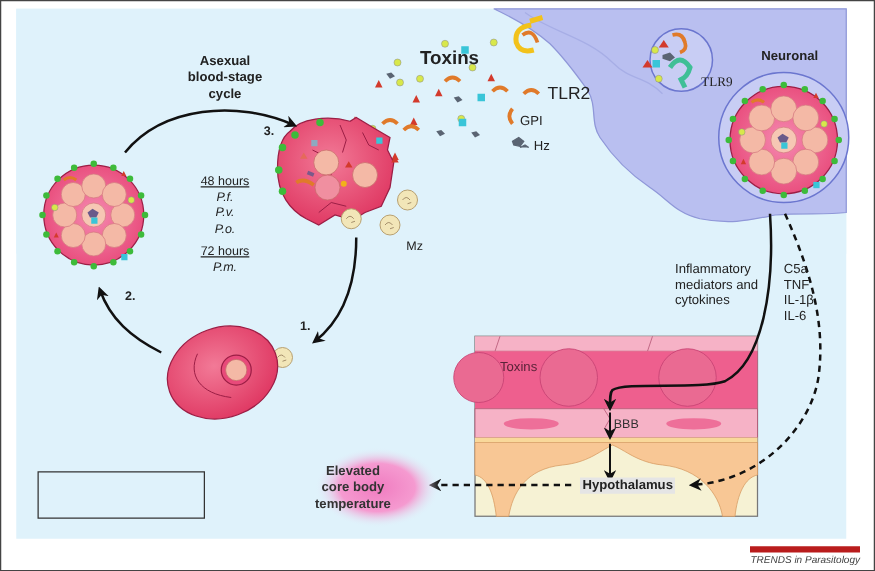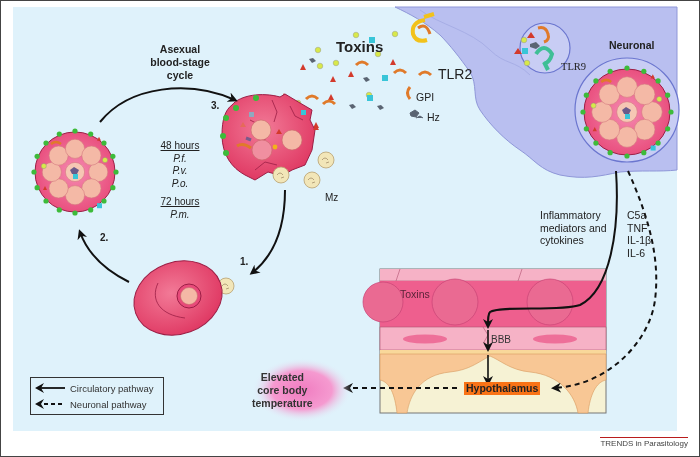--- a/index.html
+++ b/index.html
@@ -295,13 +295,6 @@
 </div>
 
 <div class="legend">
-  <div class="row" style="top:3px;">
-    <svg viewBox="0 0 32 10">
-        <path d="M2,5 L30,5" stroke="#111" stroke-width="1.8"></path>
-        <path d="M0,5 L9,0 L6,5 L9,10 z" fill="#111"></path>
-      </svg>
-    <span>Circulatory pathway</span>
-  </div>
   <div class="row" style="top:19px;">
     <svg viewBox="0 0 32 10">
         <path d="M2,5 L30,5" stroke="#111" stroke-width="1.8" stroke-dasharray="4,3"></path>

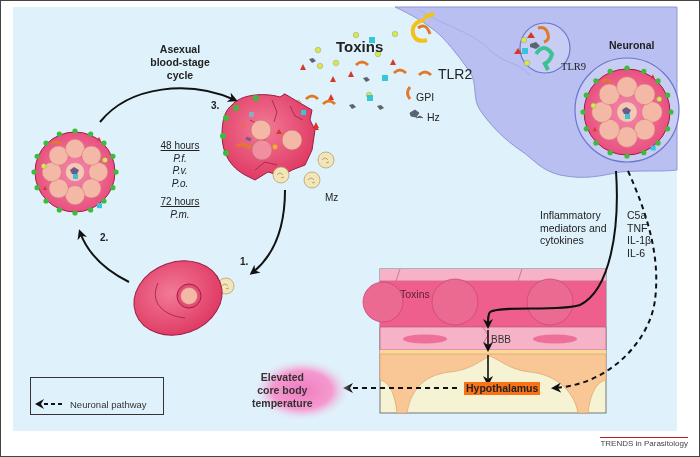--- a/index.html
+++ b/index.html
@@ -284,7 +284,7 @@
 
 <div class="lbl" style="left:400px;top:288px;font-size:10.5px;color:#5a2338;">Toxins</div>
 <div class="lbl" style="left:491px;top:333px;font-size:10px;color:#333;">BBB</div>
-<div class="lbl bold" style="left:464px;top:382px;font-size:10.5px;background:#f97316;padding:0 2px;">Hypothalamus</div>
+<div class="lbl bold" style="left:464px;top:382px;font-size:10.5px;background:#e5e5e5;padding:0 2px;">Hypothalamus</div>
 
 <div class="temp">
   <div>

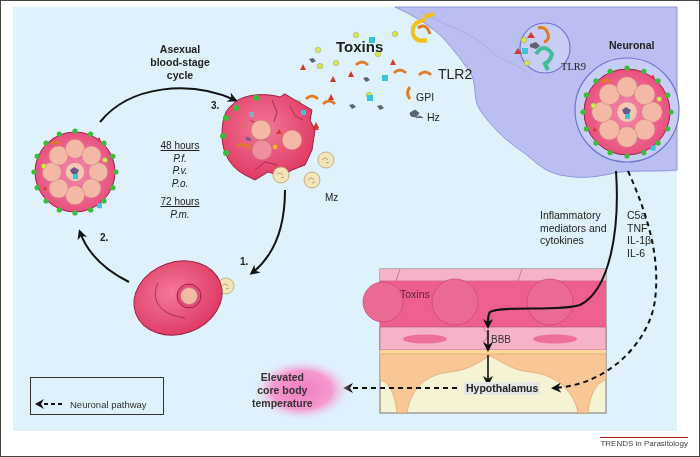--- a/index.html
+++ b/index.html
@@ -295,13 +295,6 @@
 </div>
 
 <div class="legend">
-  <div class="row" style="top:19px;">
-    <svg viewBox="0 0 32 10">
-        <path d="M2,5 L30,5" stroke="#111" stroke-width="1.8" stroke-dasharray="4,3"></path>
-        <path d="M0,5 L9,0 L6,5 L9,10 z" fill="#111"></path>
-      </svg>
-    <span>Neuronal pathway</span>
-  </div>
 </div>
 
 <div class="credit">TRENDS in Parasitology</div>

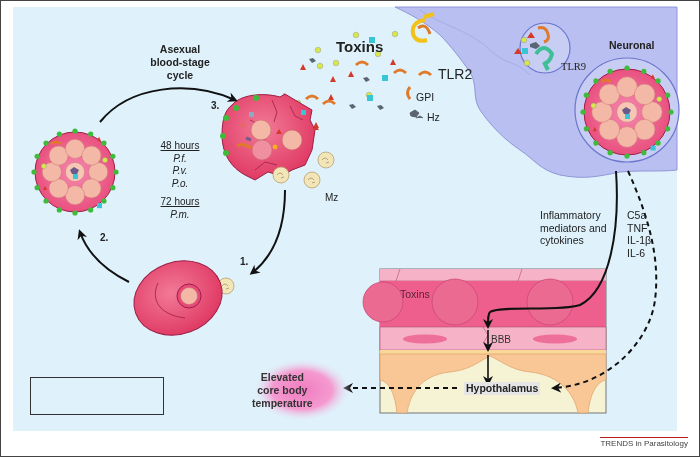--- a/index.html
+++ b/index.html
@@ -14,7 +14,7 @@
   .legend{position:absolute;left:30px;top:377px;width:132px;height:36px;border:1.5px solid #333;background:#dff2fb;}
   .legend .row{position:absolute;left:4px;height:14px;display:flex;align-items:center;font-size:9.5px;color:#333;}
   .legend .row svg{width:32px;height:10px;margin-right:3px;}
-  .credit{position:absolute;right:12px;top:437px;font-size:8px;color:#444;border-top:1px solid #b91c1c;padding-top:1px;}
+  .credit{position:absolute;right:12px;top:437px;font-size:8px;font-style:italic;color:#444;border-top:5px solid #b91c1c;padding-top:1px;}
   .temp{position:absolute;left:252px;top:360px;width:100px;height:60px;display:flex;align-items:center;justify-content:flex-start;text-align:center;font-weight:bold;font-size:10.5px;line-height:13px;color:#333;}
 </style>
 </head>

